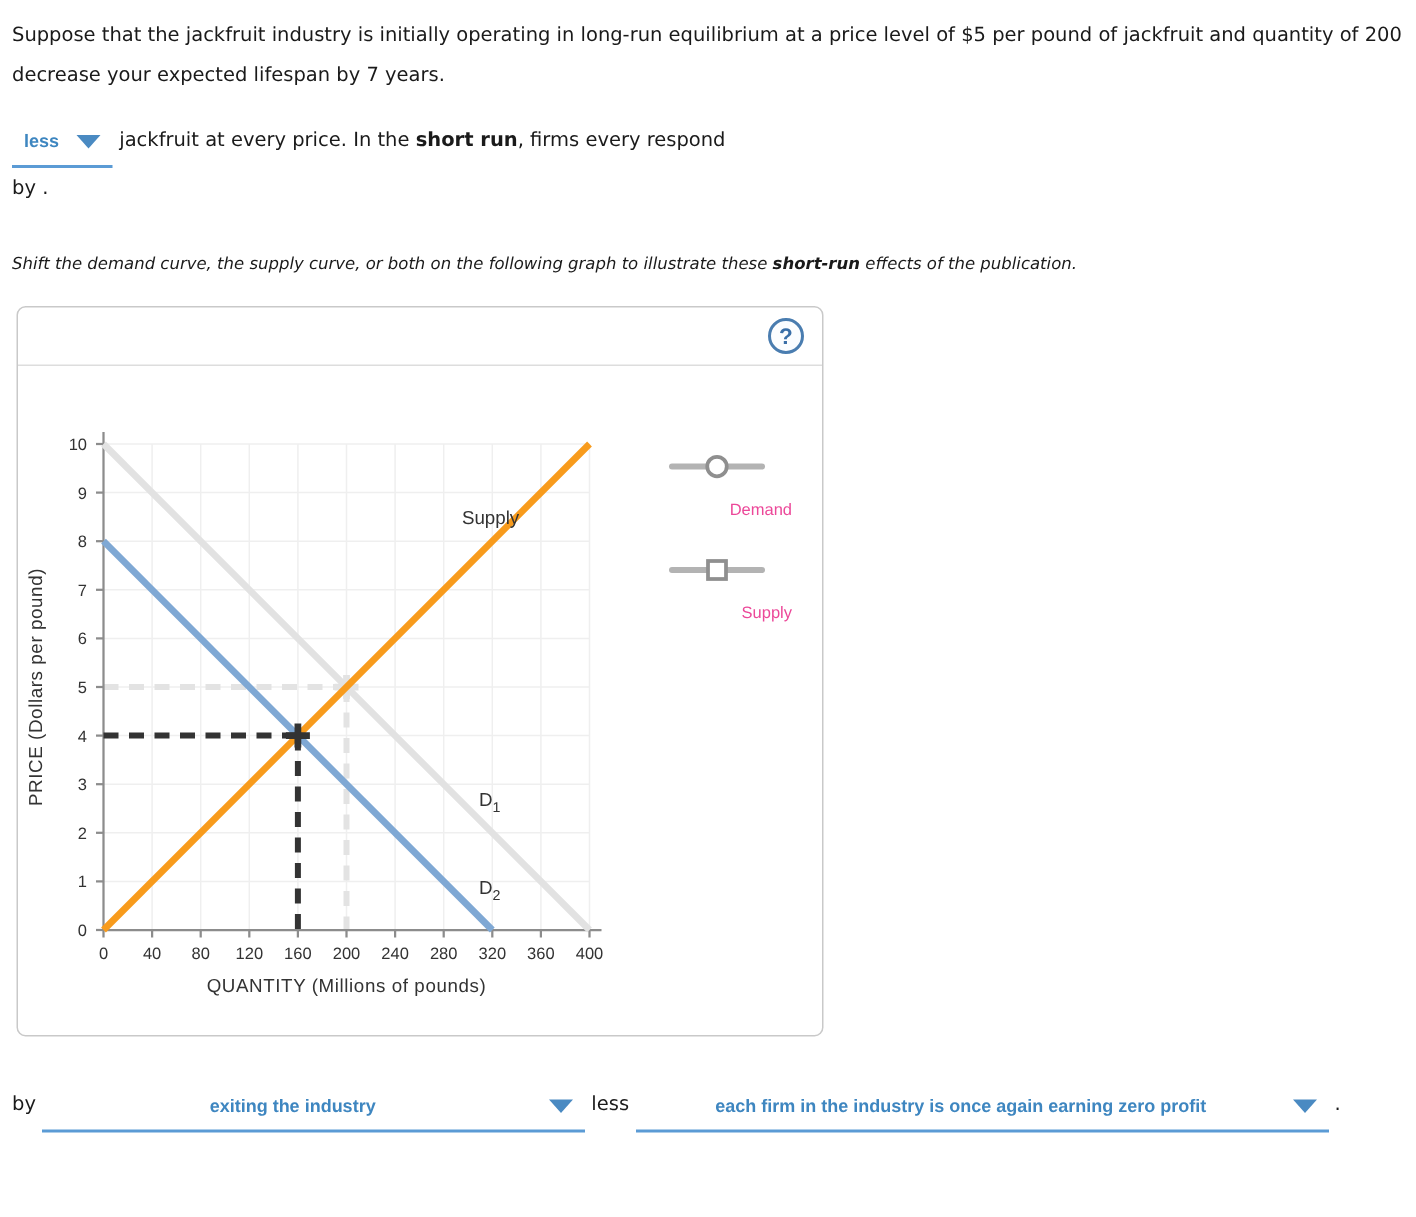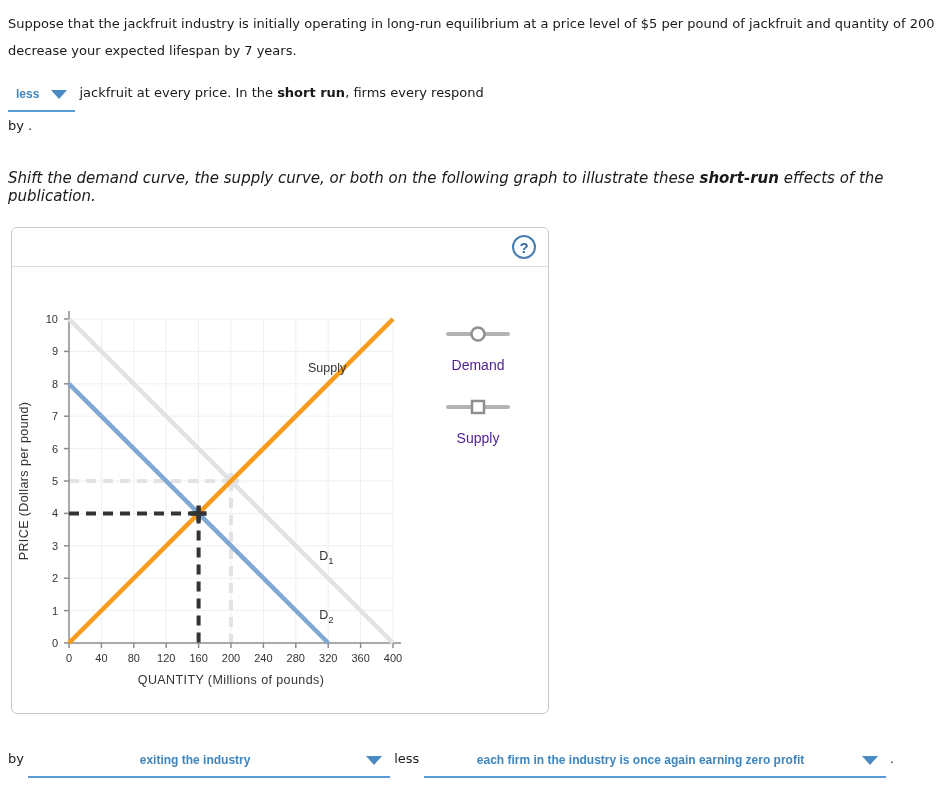--- a/index.html
+++ b/index.html
@@ -17,7 +17,7 @@
   .instruction {
     margin-top: 28px;
     font-style: italic;
-    font-size: 15px;
+    font-size: 11px;
     color: #1a1a1a;
   }
   b { font-weight: bold; margin-top: 39px; }

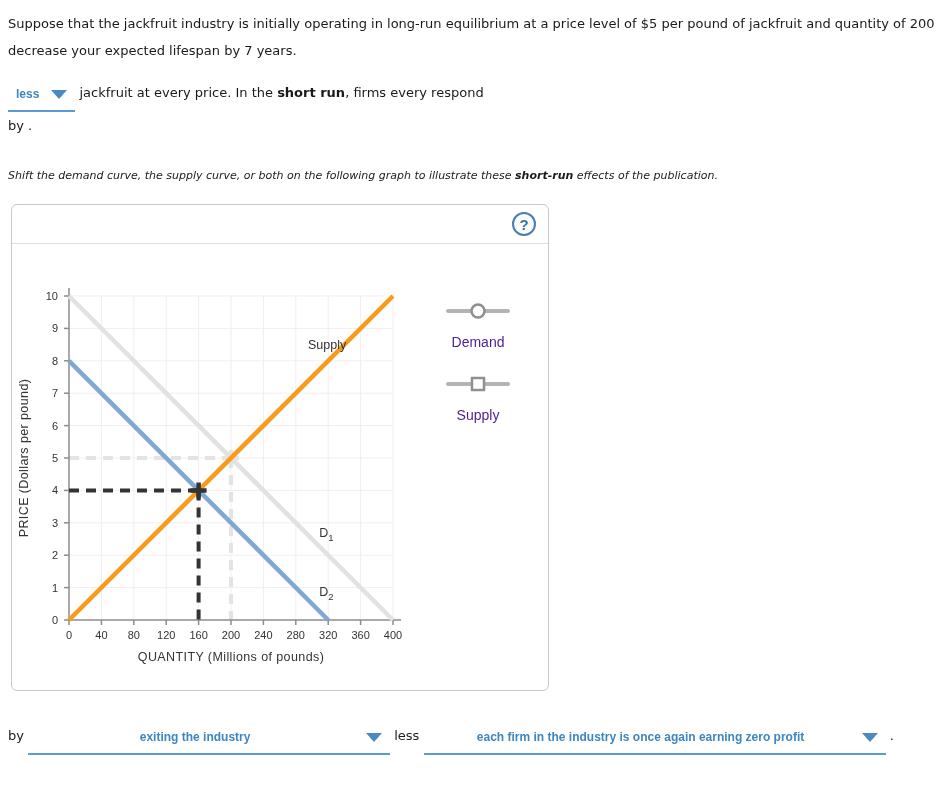--- a/index.html
+++ b/index.html
@@ -95,7 +95,7 @@
   .legend-label {
     margin-top: 12px;
     font-family: "Liberation Sans", sans-serif;
-    font-size: 14px; color: #4c1d95;
+    font-size: 11px; color: #ec4899; text-align: right;
   }
 
   .long-run-block { margin-top: 30px; }

